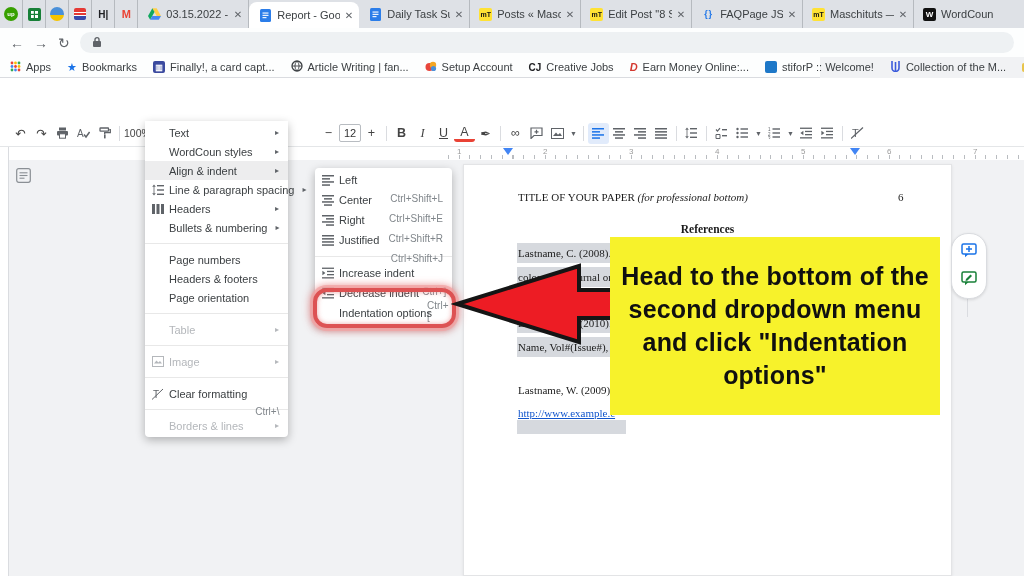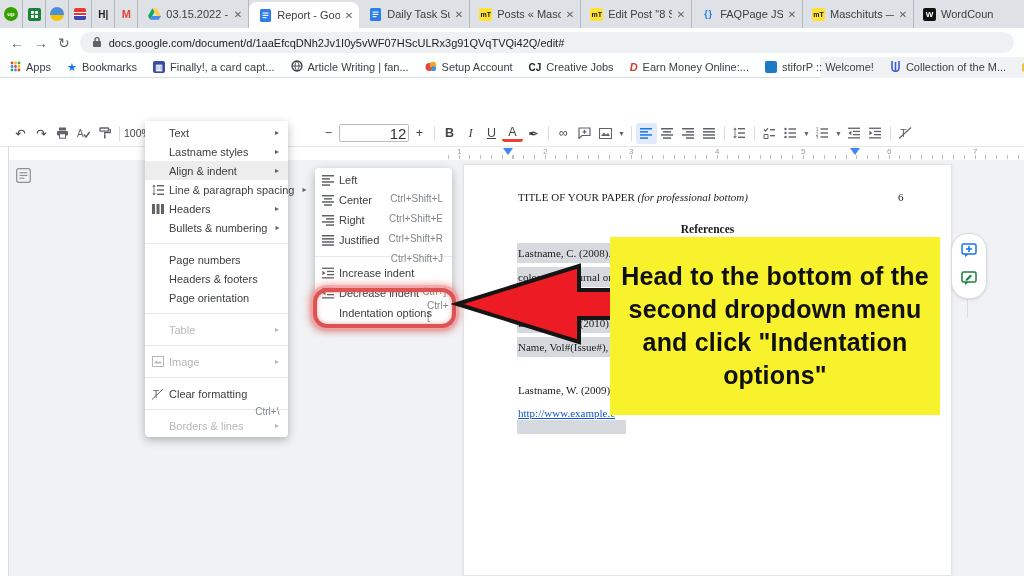--- a/index.html
+++ b/index.html
@@ -167,7 +167,6 @@
           <rect x="1" y="5" width="8" height="6" rx="1" fill="#5f6368"></rect>
           <path d="M3 5 V3.6 a2 2 0 0 1 4 0 V5" fill="none" stroke="#5f6368" stroke-width="1.4"></path>
         </svg></span>
-    <span>docs.google.com/document/d/1aaEfcqDNh2Jv1I0y5vWF07HScULRx3g91QVqTVQi42Q/edit#</span>
   </div>
 </div>
 

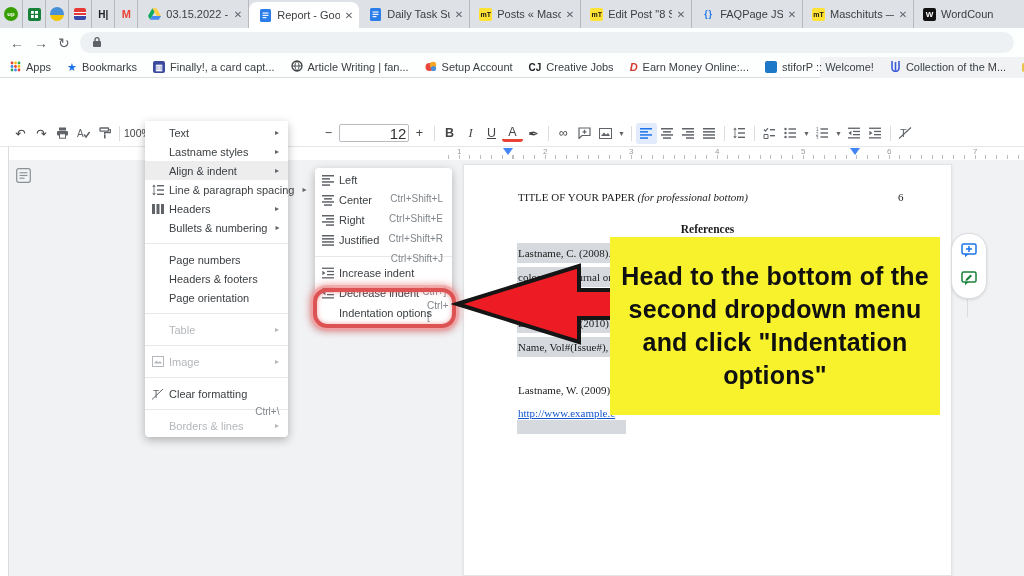--- a/index.html
+++ b/index.html
@@ -34,7 +34,7 @@
   .ti{width:21px;height:21px;display:inline-flex;align-items:center;justify-content:center;font-size:12.5px;flex:0 0 auto;border-radius:3px;}
   .ti.on{background:#e1ebfb;}
   .tdiv{width:1px;height:15px;background:#dadce0;margin:0 4px;flex:0 0 auto;}
-  .sizebox{width:20px;height:16px;border:1px solid #b8bcc1;border-radius:2px;font-size:15px;display:inline-flex;align-items:center;justify-content:center;color:#333;padding-left:48px;}
+  .sizebox{width:20px;height:16px;border:1px solid #b8bcc1;border-radius:2px;font-size:11px;display:inline-flex;align-items:center;justify-content:center;color:#333;}
   
   .ruler{left:0;top:147px;width:1024px;height:13px;background:#fff;border-bottom:1px solid #d5d7da;}
   .ticks{left:448px;top:155px;width:576px;height:4px;background:repeating-linear-gradient(90deg,#b9bcc0 0 1px,transparent 1px 10.75px);}

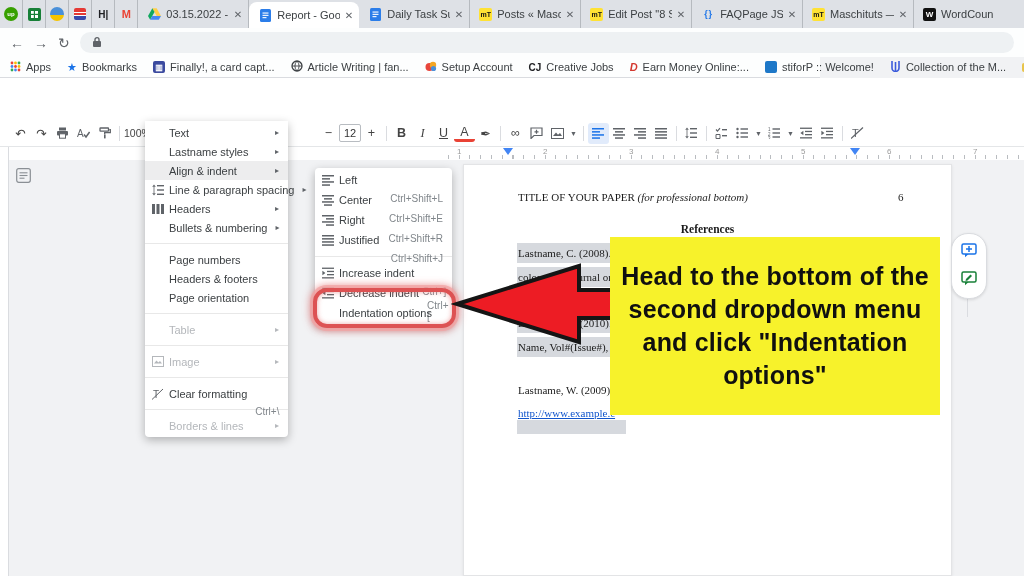--- a/index.html
+++ b/index.html
@@ -501,7 +501,7 @@
     </div>
   <div class="mi">
       <span class="ic"></span>
-      <span class="lab">Lastname styles</span>
+      <span class="lab">WordCoun styles</span>
       <span class="sp"></span>
       <span class="arr">▸</span>
     </div>

